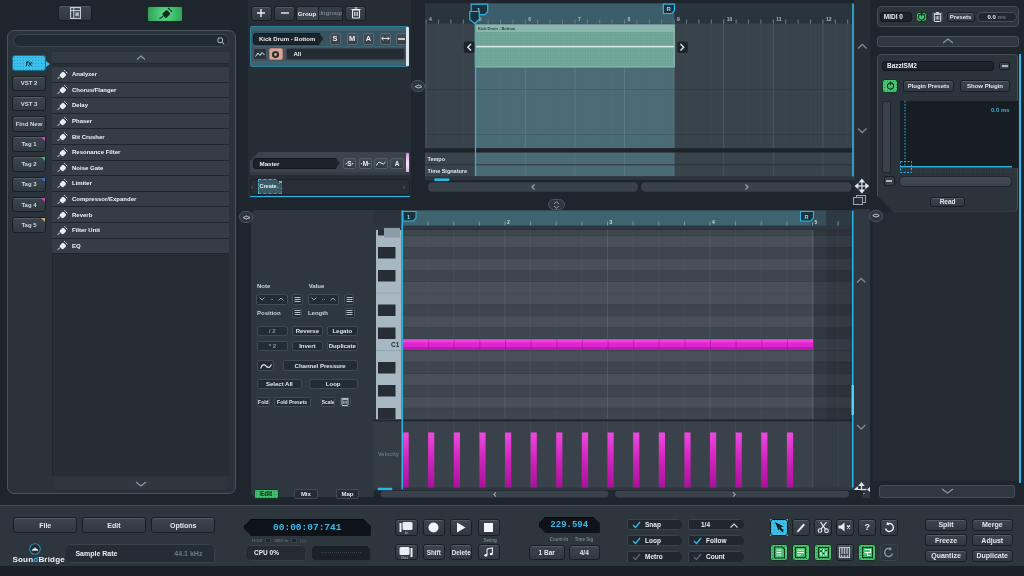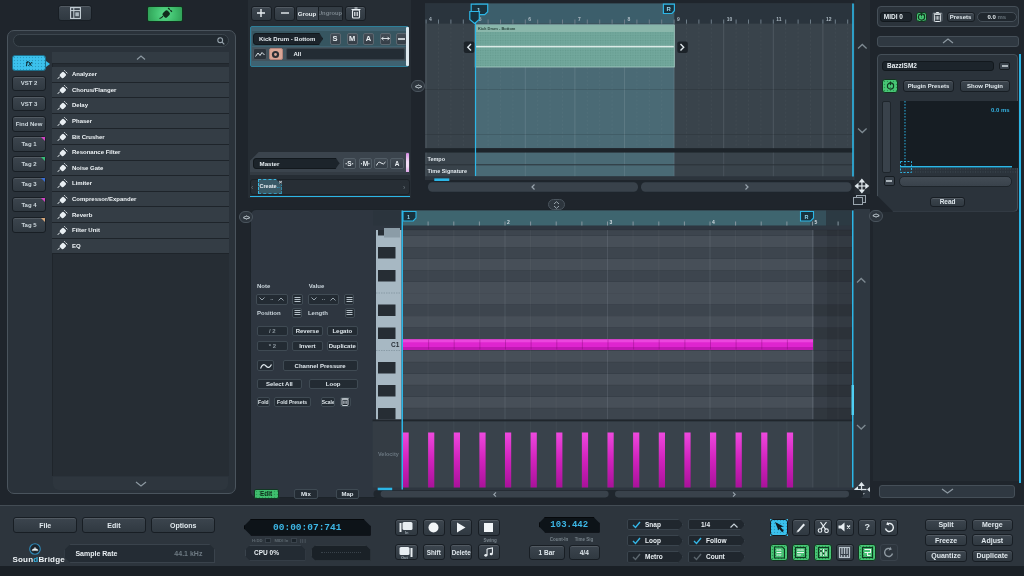--- a/index.html
+++ b/index.html
@@ -779,7 +779,7 @@
     </svg>
   </div>
 <div class="ab" style="left:539px;top:517px;width:60.5px;height:15.5px;background:#0d1318;border:1px solid #06090c;clip-path:polygon(6px 0,calc(100% - 6px) 0,100% 6px,100% 100%,6px 100%,0 calc(100% - 6px),0 6px);display:flex;align-items:center;justify-content:center;">
-    <span class="seg" style="font-size:9px;">103.442</span>
+    <span class="seg" style="font-size:9px;">229.594</span>
   </div>
 <div class="ab" style="left:545px;top:537px;width:28px;height:6px;font-size:4.5px;color:#78838b;font-weight:bold;text-align:center;">Count-In</div>
 <div class="ab" style="left:570px;top:537px;width:28px;height:6px;font-size:4.5px;color:#78838b;font-weight:bold;text-align:center;">Time Sig</div>

